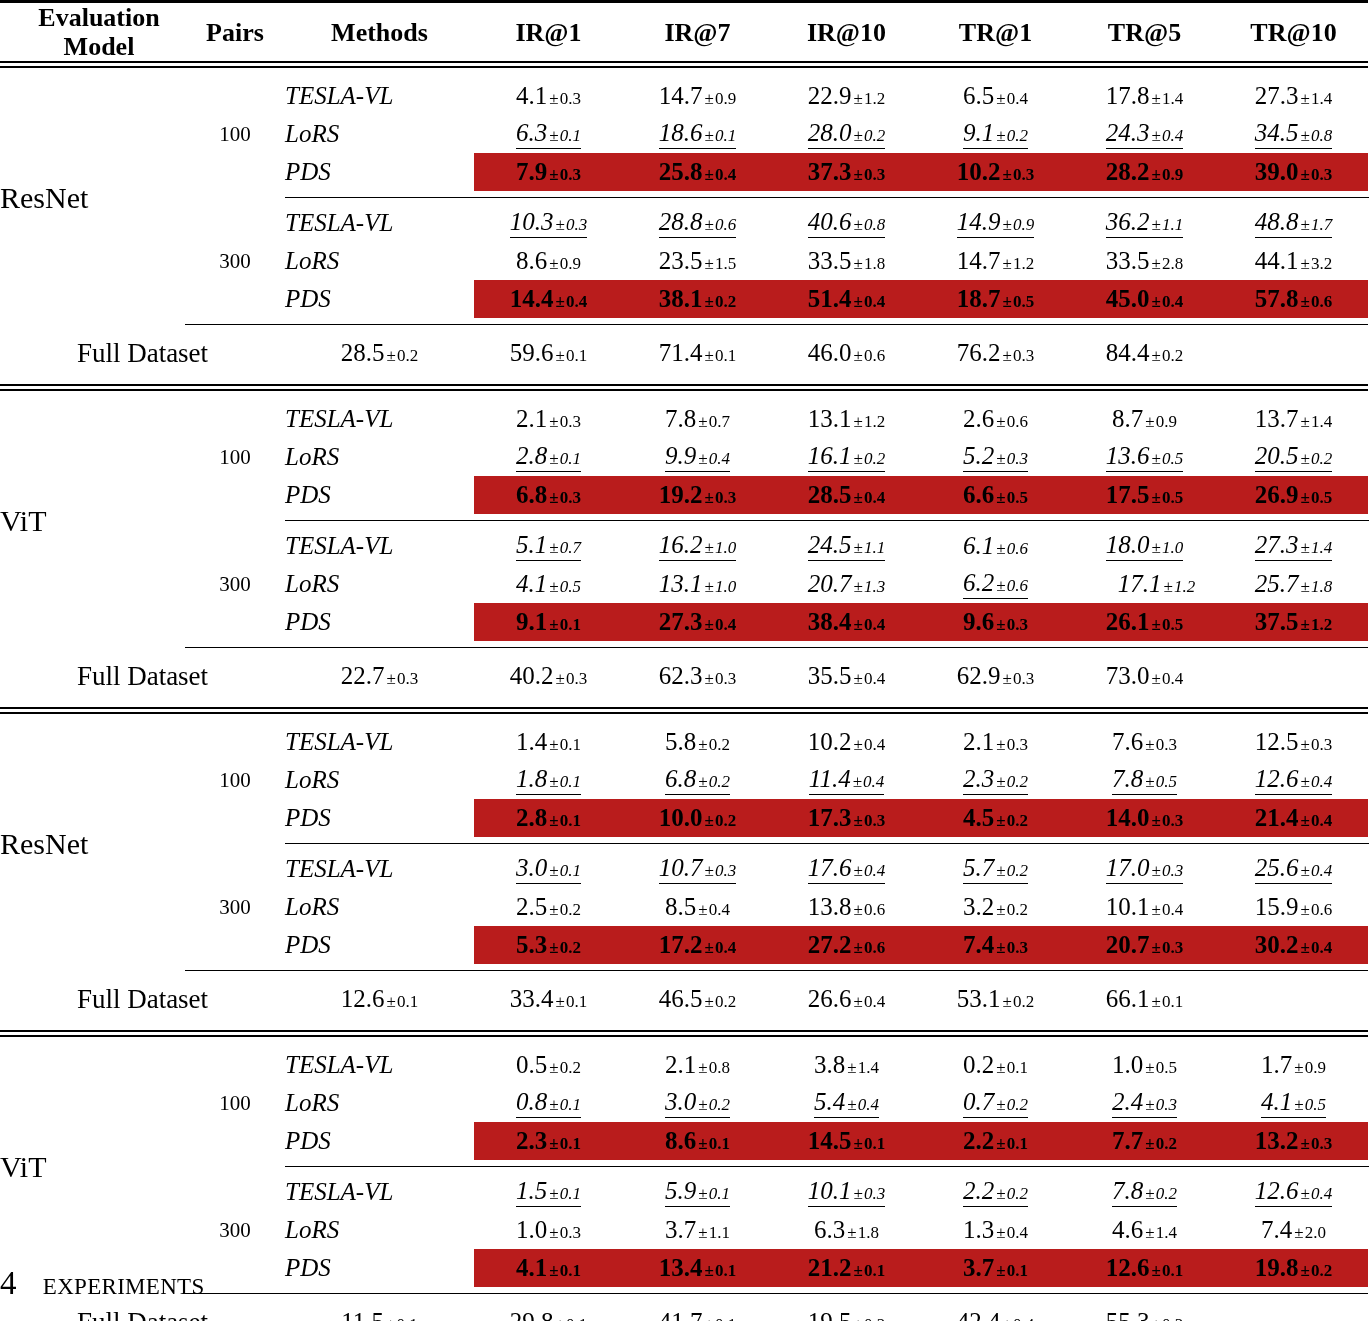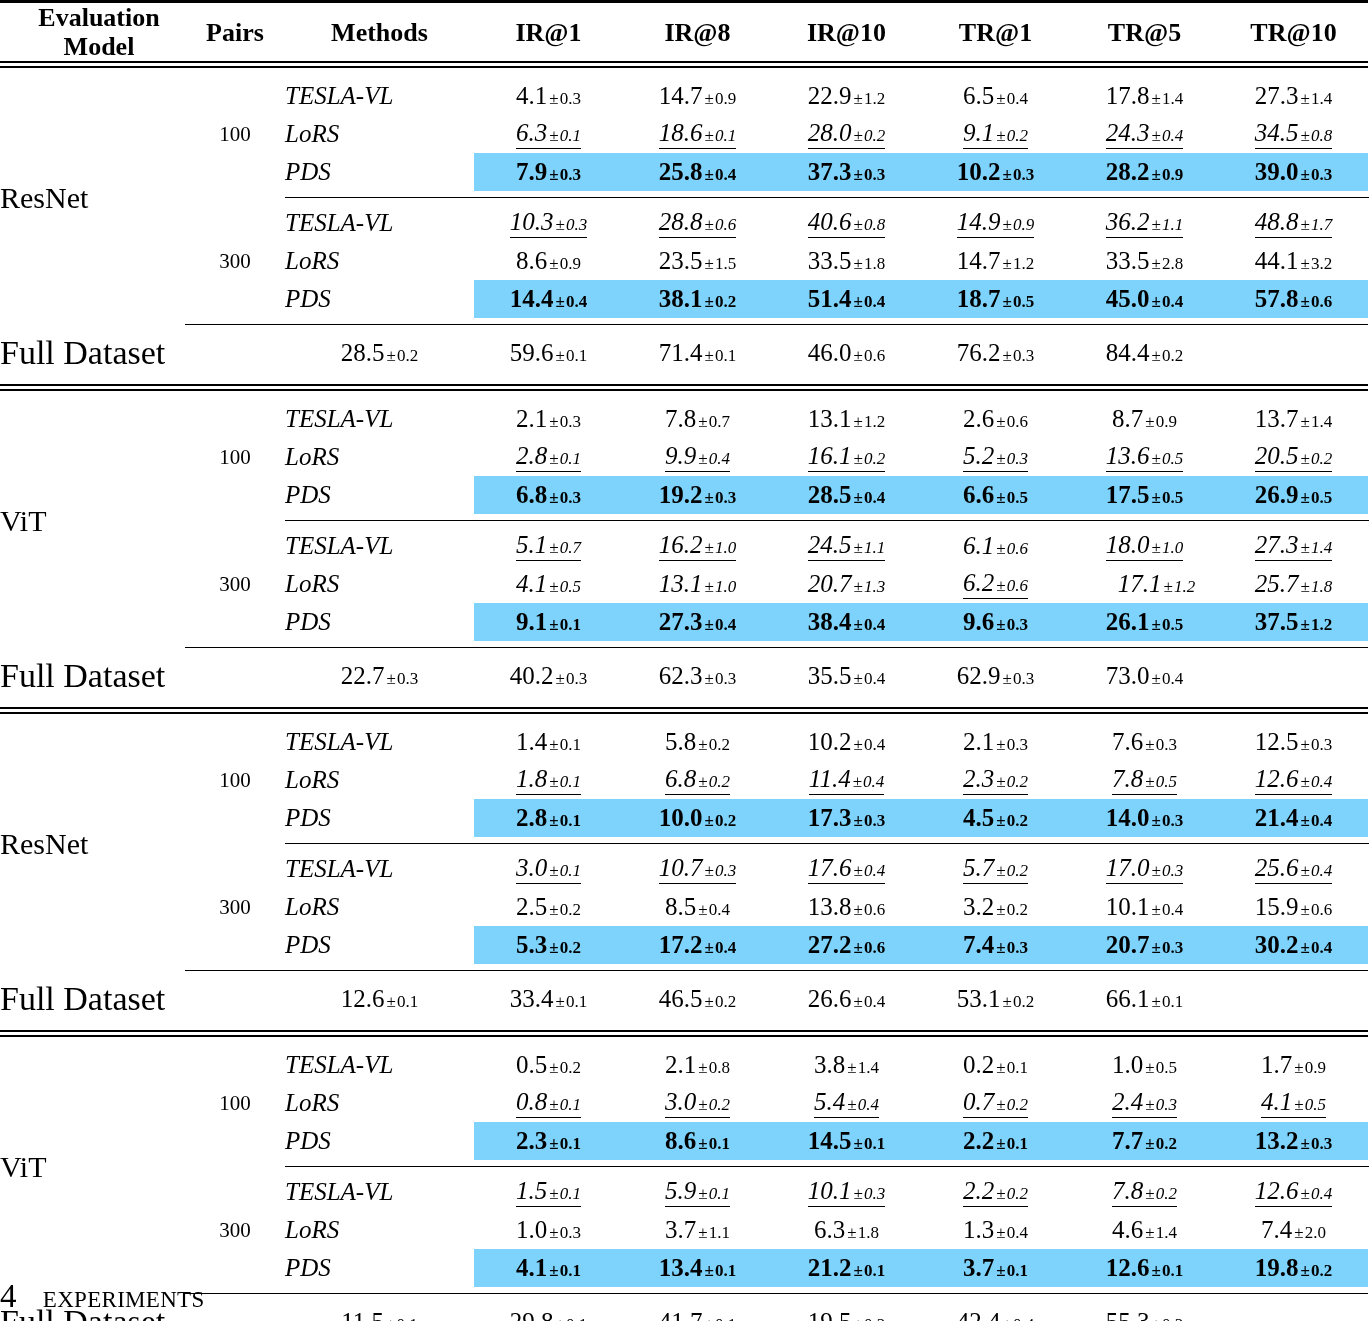--- a/index.html
+++ b/index.html
@@ -170,7 +170,7 @@
           <th>Pairs</th>
           <th>Methods</th>
           <th>IR@1</th>
-          <th>IR@8</th>
+          <th>IR@7</th>
           <th>IR@10</th>
           <th>TR@1</th>
           <th>TR@5</th>

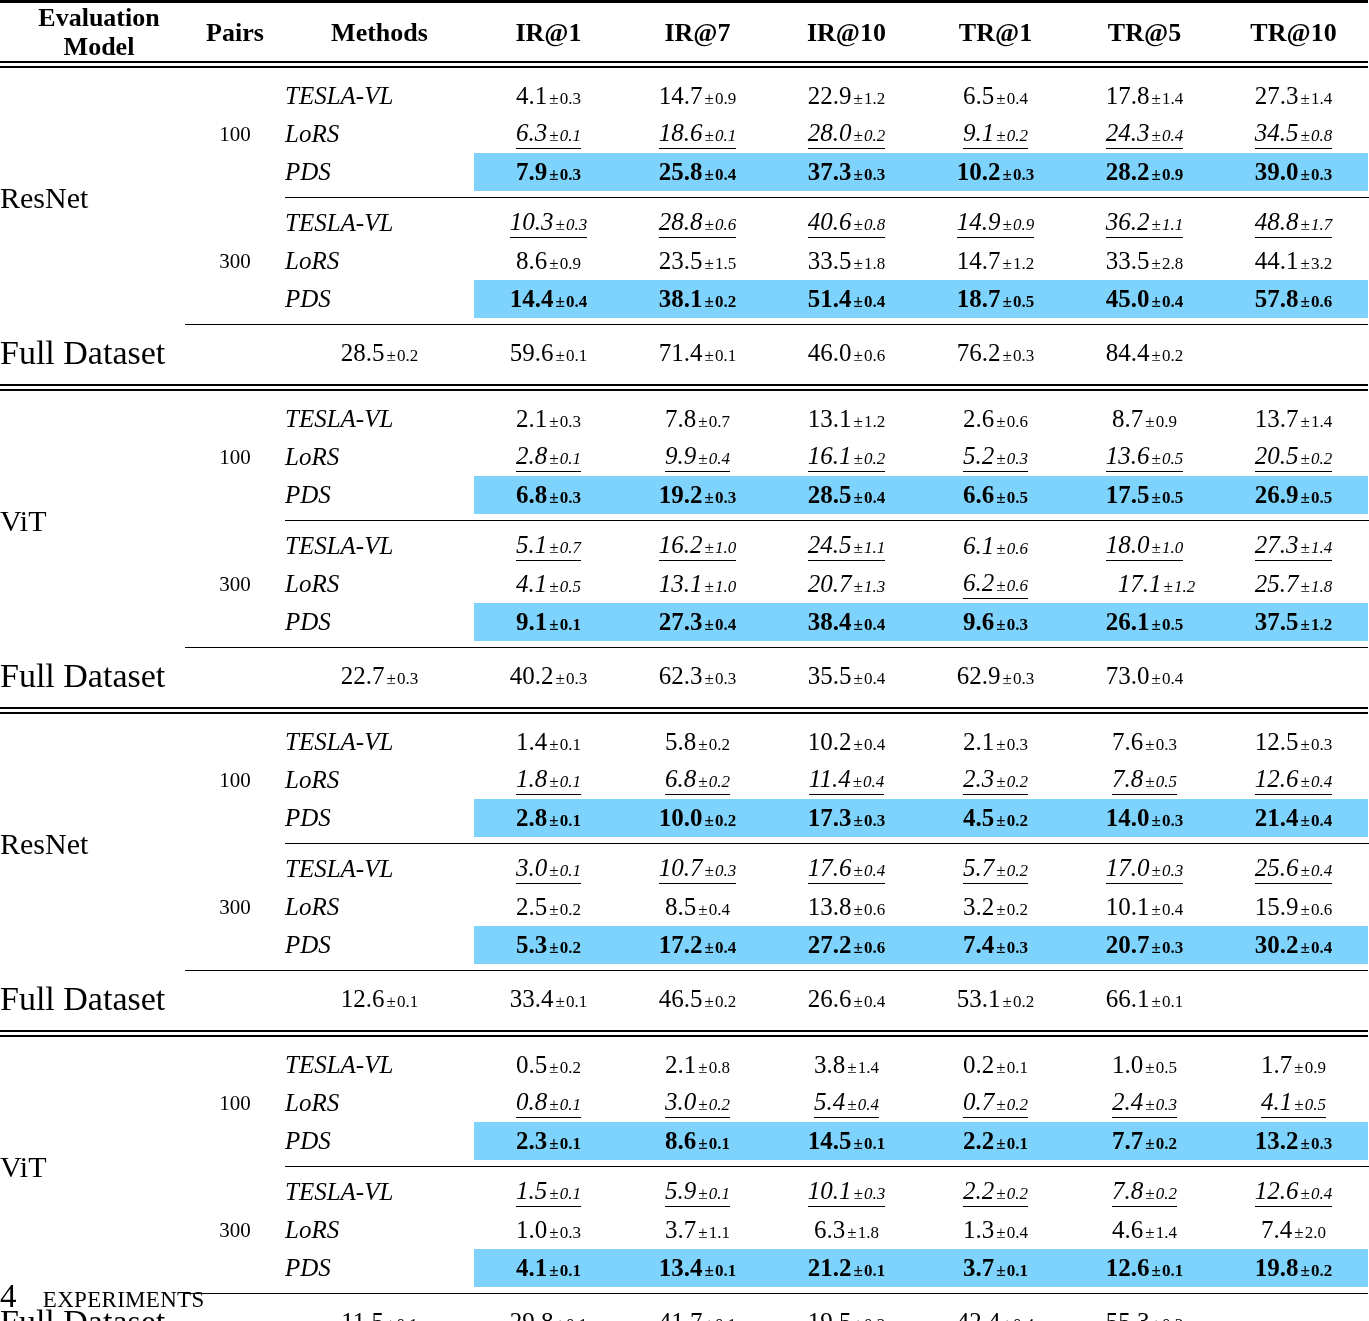--- a/index.html
+++ b/index.html
@@ -122,7 +122,7 @@
   tr.best .mean { font-weight: bold; }
   tr.best .pm, tr.best .std { font-weight: bold; }
 
-  tr.best td.hl { background: #7dd3fc; }
+  tr.best td.hl { background: #b91c1c; }
 
   
   .footer-heading {

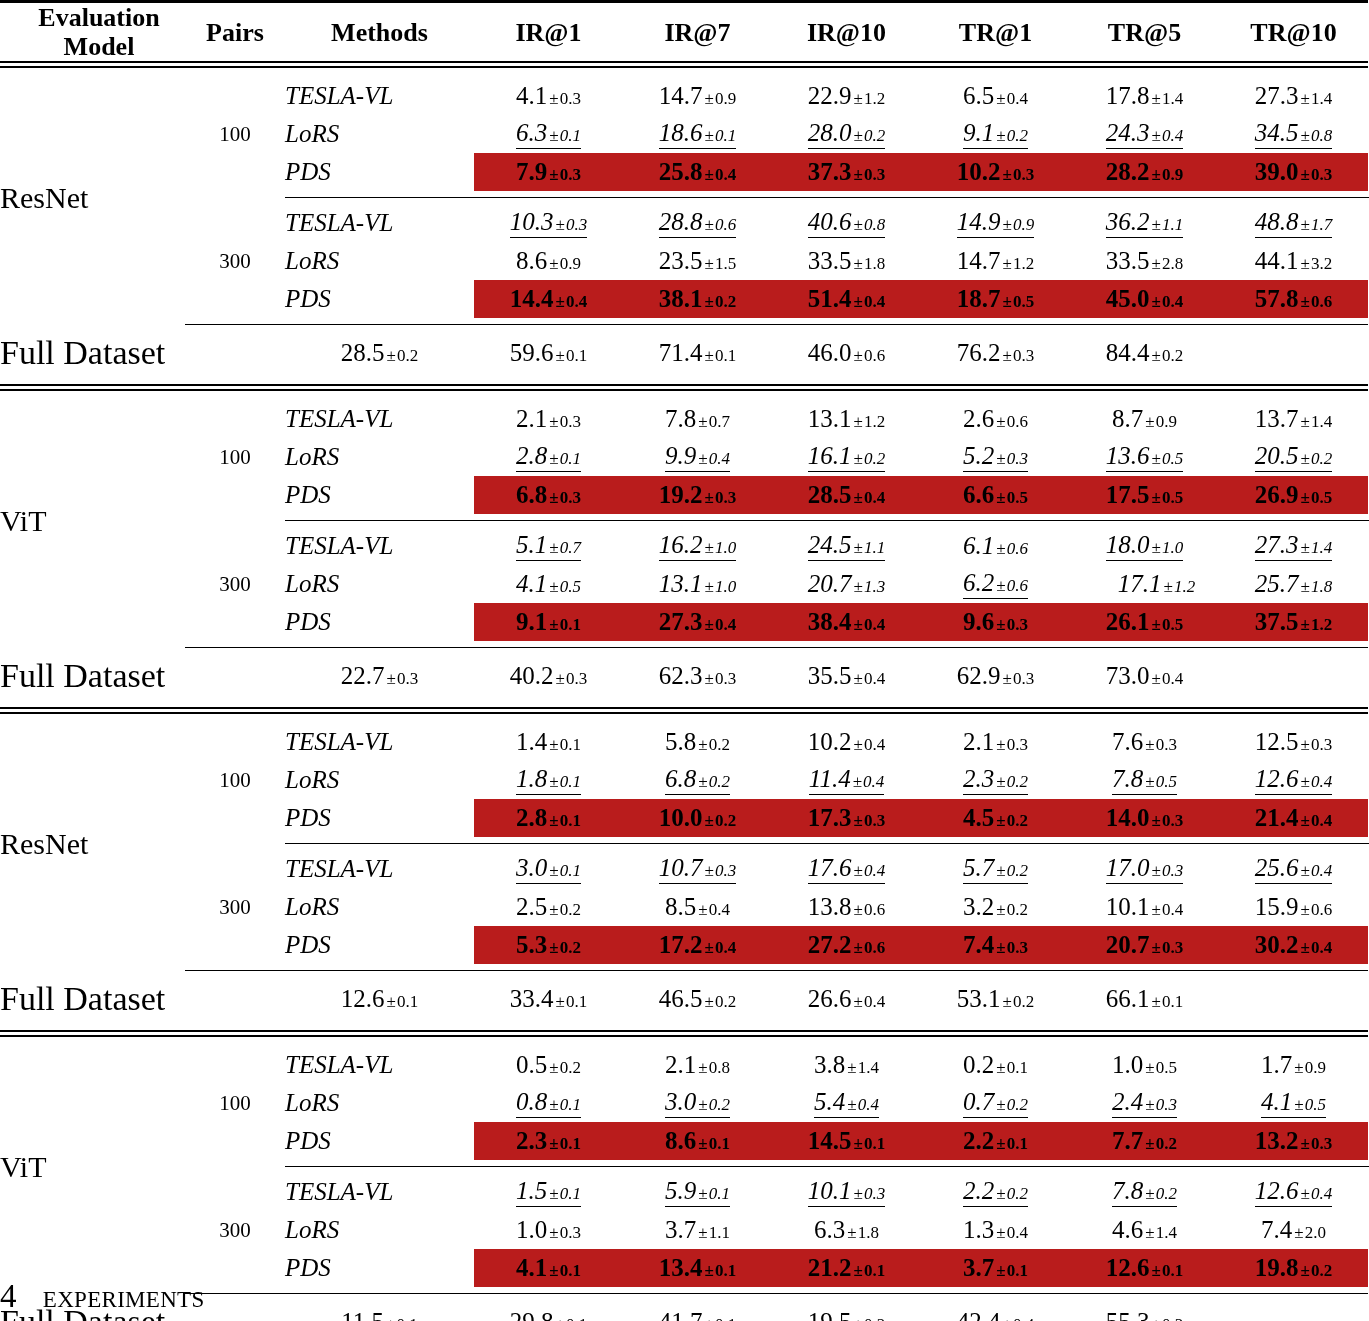--- a/index.html
+++ b/index.html
@@ -99,8 +99,8 @@
     font-size: 25px;
   }
   td.fulllabel {
-    text-align: left;
-    font-size: 34px;
+    text-align: center;
+    font-size: 27px;
     margin-left: 25px;
   }
 

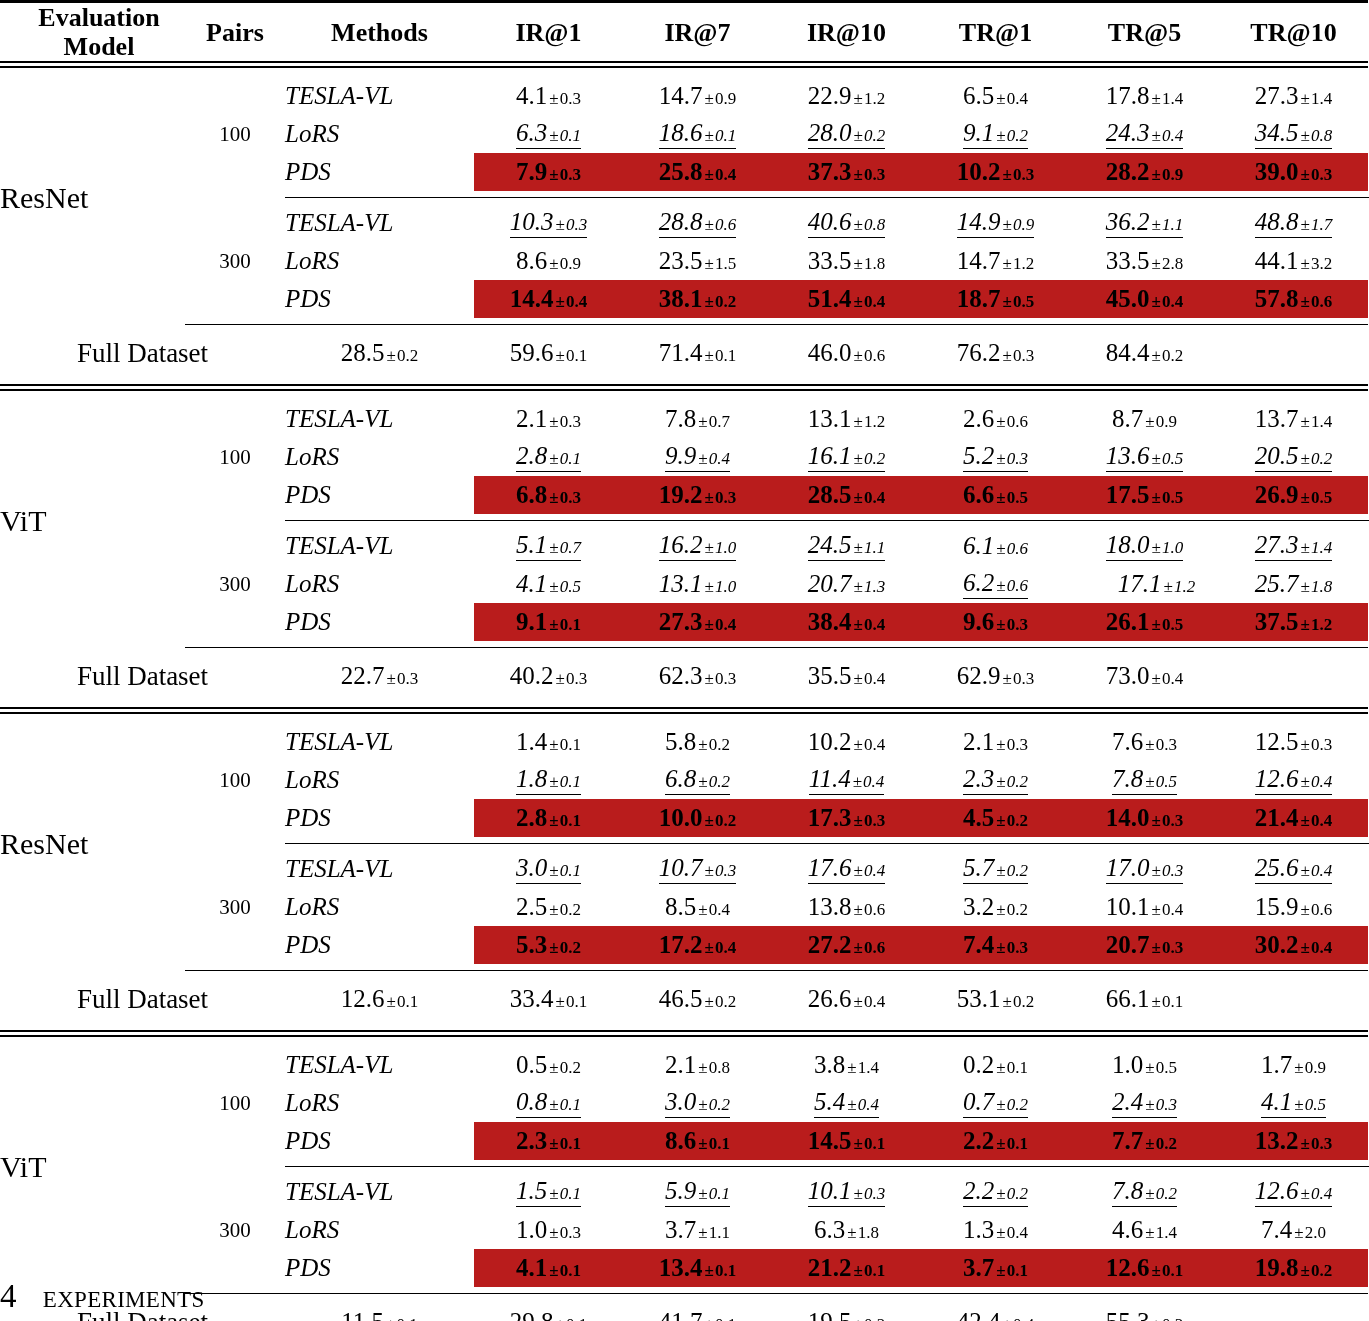--- a/index.html
+++ b/index.html
@@ -128,7 +128,7 @@
   .footer-heading {
     position: absolute;
     left: 0;
-    bottom: 6px;
+    bottom: 19px;
     font-size: 33px;
     letter-spacing: 0.3px;
   }

